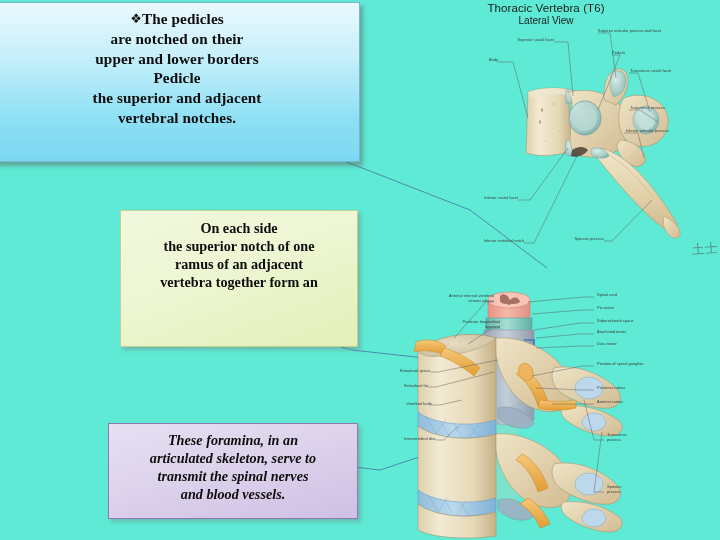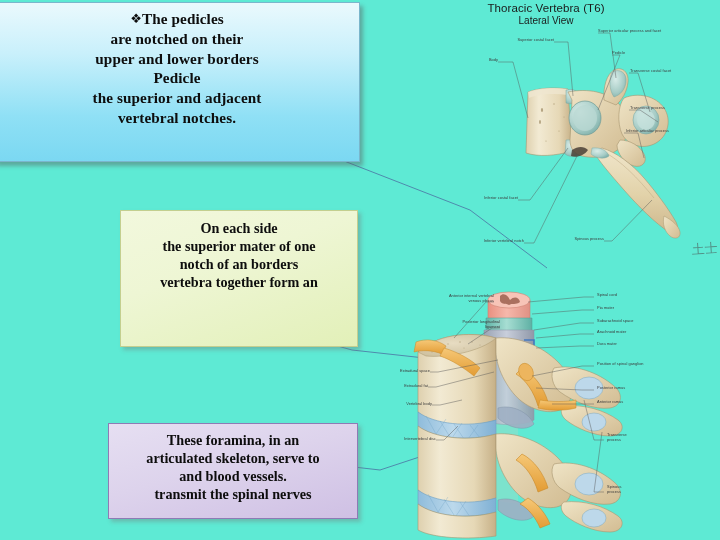--- a/index.html
+++ b/index.html
@@ -89,7 +89,7 @@
 
   <div class="callout" id="box-eachside">
     <span class="line">On each side</span>
-    <span class="line">the superior mater of one</span>
+    <span class="line">the superior notch of one</span>
     <span class="line">notch of an borders</span>
     <span class="line">vertebra together form an</span>
   </div>

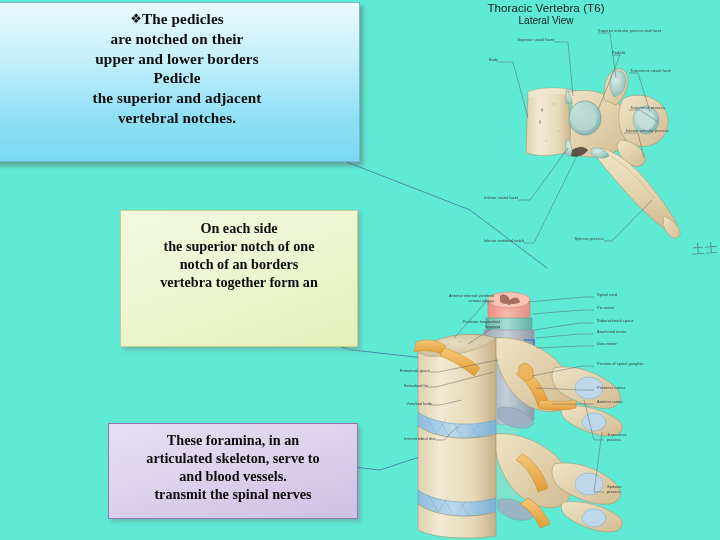--- a/index.html
+++ b/index.html
@@ -90,7 +90,7 @@
   <div class="callout" id="box-eachside">
     <span class="line">On each side</span>
     <span class="line">the superior notch of one</span>
-    <span class="line">notch of an borders</span>
+    <span class="line">ramus of an adjacent</span>
     <span class="line">vertebra together form an</span>
   </div>
 

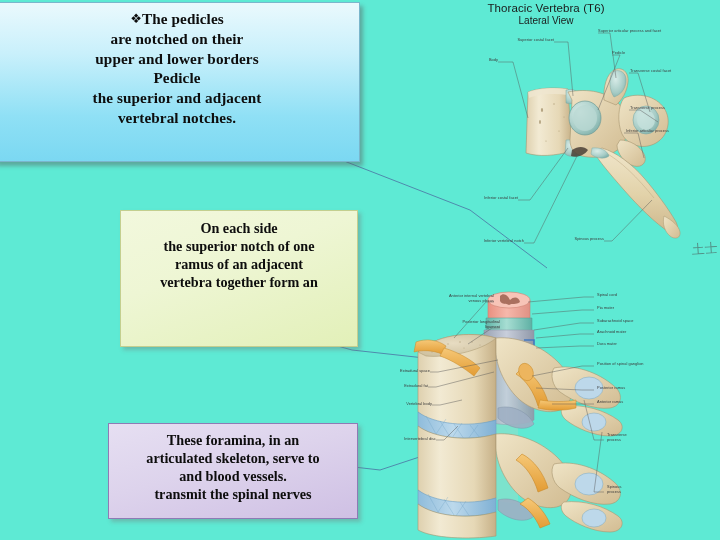--- a/index.html
+++ b/index.html
@@ -40,7 +40,7 @@
     border:1px solid #8e7bb5;
     box-shadow:3px 3px 4px rgba(120,120,120,.40);
     padding:8px 5px 4px 5px;
-    font-size:14.2px;line-height:1.26;
+    font-size:14.2px;line-height:1.26;font-style:italic;
   }
   .bullet-mark{font-family:"DejaVu Sans",sans-serif;font-size:13px;vertical-align:1px;}
 

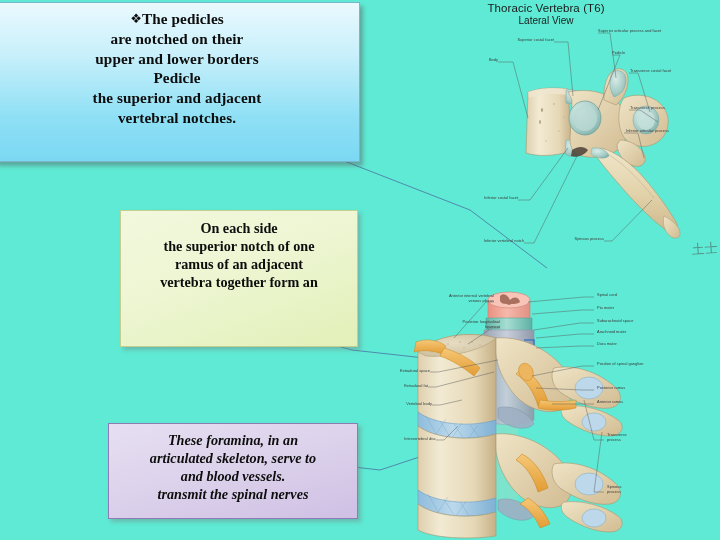--- a/index.html
+++ b/index.html
@@ -97,8 +97,8 @@
   <div class="callout" id="box-foramina">
     <span class="line">These foramina, in an</span>
     <span class="line">articulated skeleton, serve to</span>
+    <span class="line">transmit the spinal nerves</span>
     <span class="line">and blood vessels.</span>
-    <span class="line">transmit the spinal nerves</span>
   </div>
 
   <div id="figure-area">

